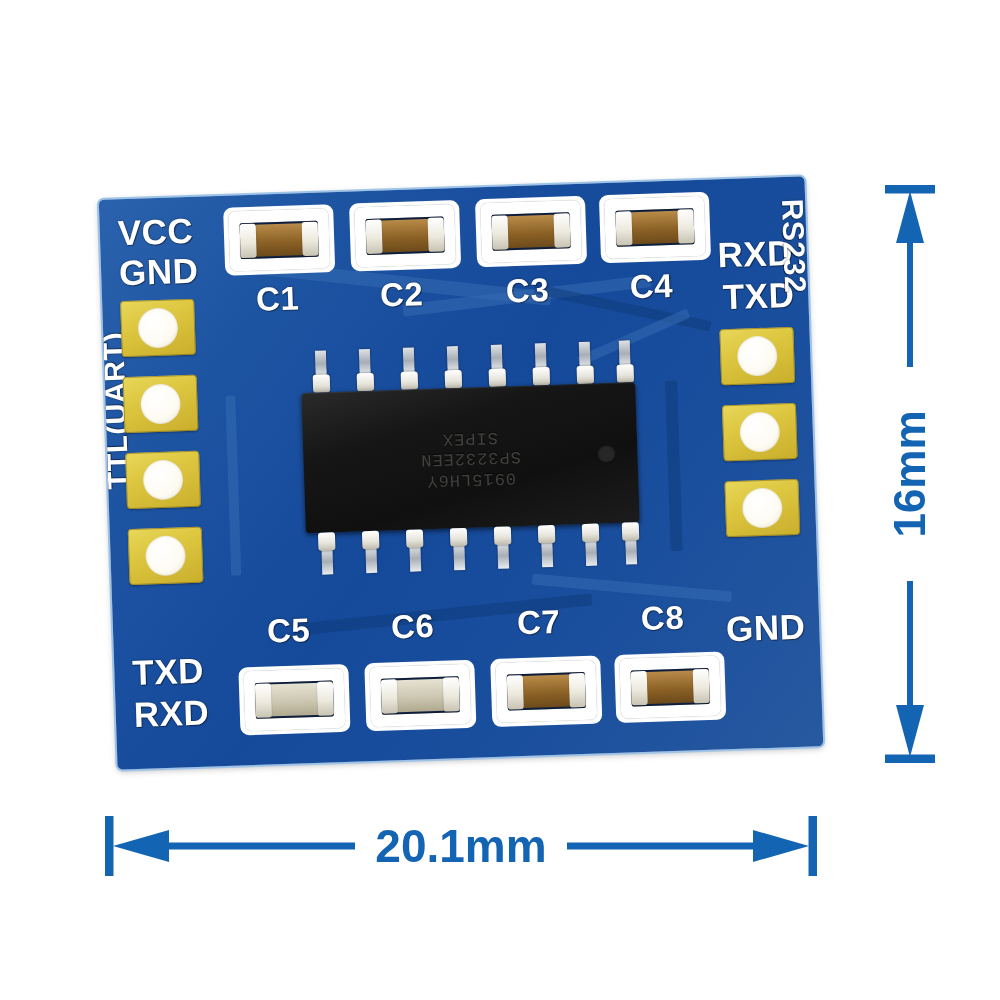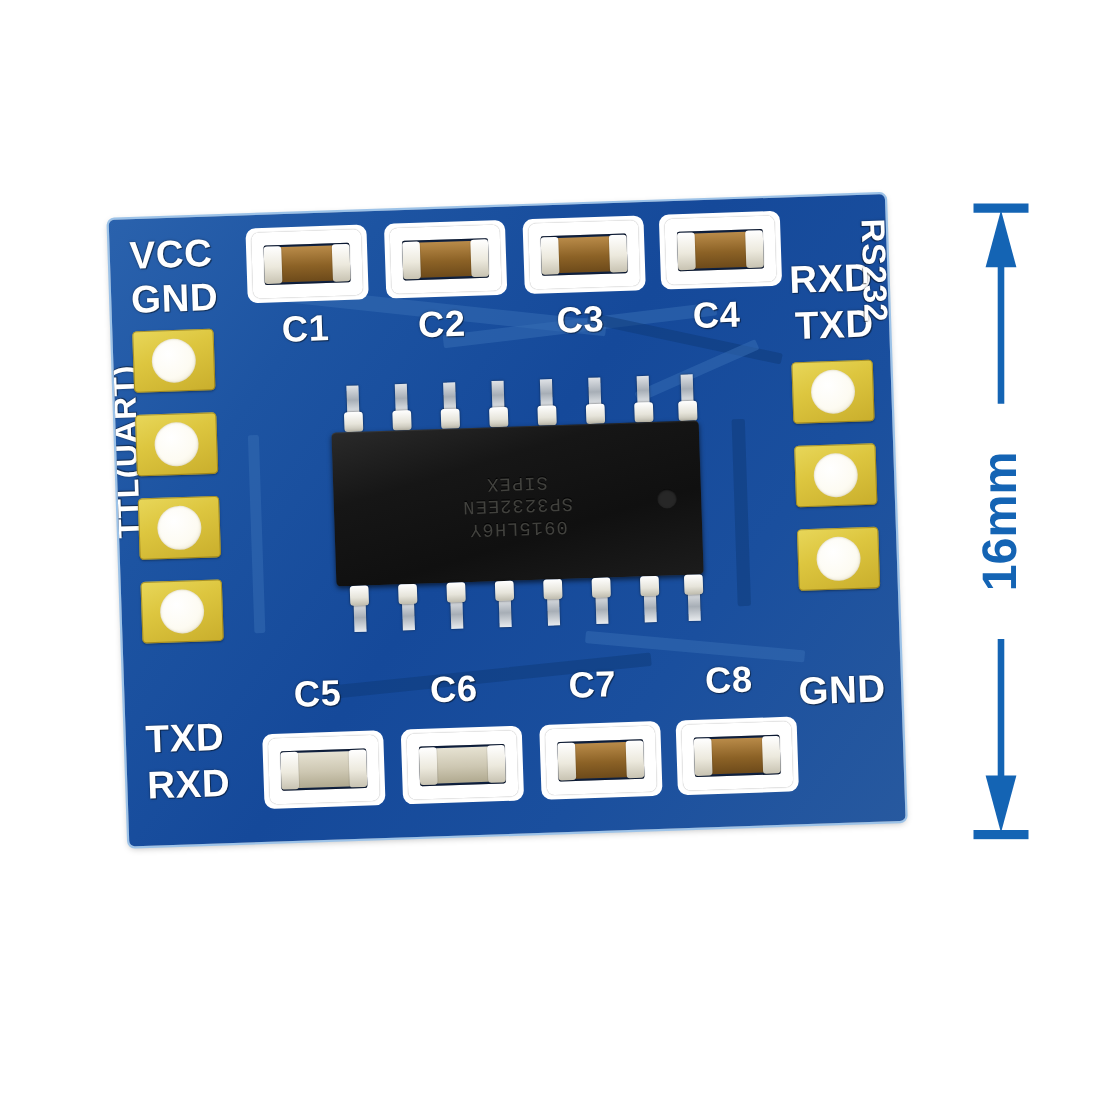--- a/index.html
+++ b/index.html
@@ -450,6 +450,17 @@
     <div class="dim-label" id="dim-v-label">16mm</div>
   </div>
 
+  <div id="dim-bottom">
+    <svg width="712" height="76" viewBox="0 0 712 76">
+      <line x1="4" y1="8" x2="4" y2="68" stroke="#1464b4" stroke-width="9"></line>
+      <line x1="708" y1="8" x2="708" y2="68" stroke="#1464b4" stroke-width="9"></line>
+      <line x1="26" y1="38" x2="250" y2="38" stroke="#1464b4" stroke-width="7"></line>
+      <polygon points="8,38 64,22 64,54" fill="#1464b4"></polygon>
+      <line x1="462" y1="38" x2="686" y2="38" stroke="#1464b4" stroke-width="7"></line>
+      <polygon points="704,38 648,22 648,54" fill="#1464b4"></polygon>
+    </svg>
+    <div class="dim-label" id="dim-h-label">20.1mm</div>
+  </div>
 
 </div>
 

